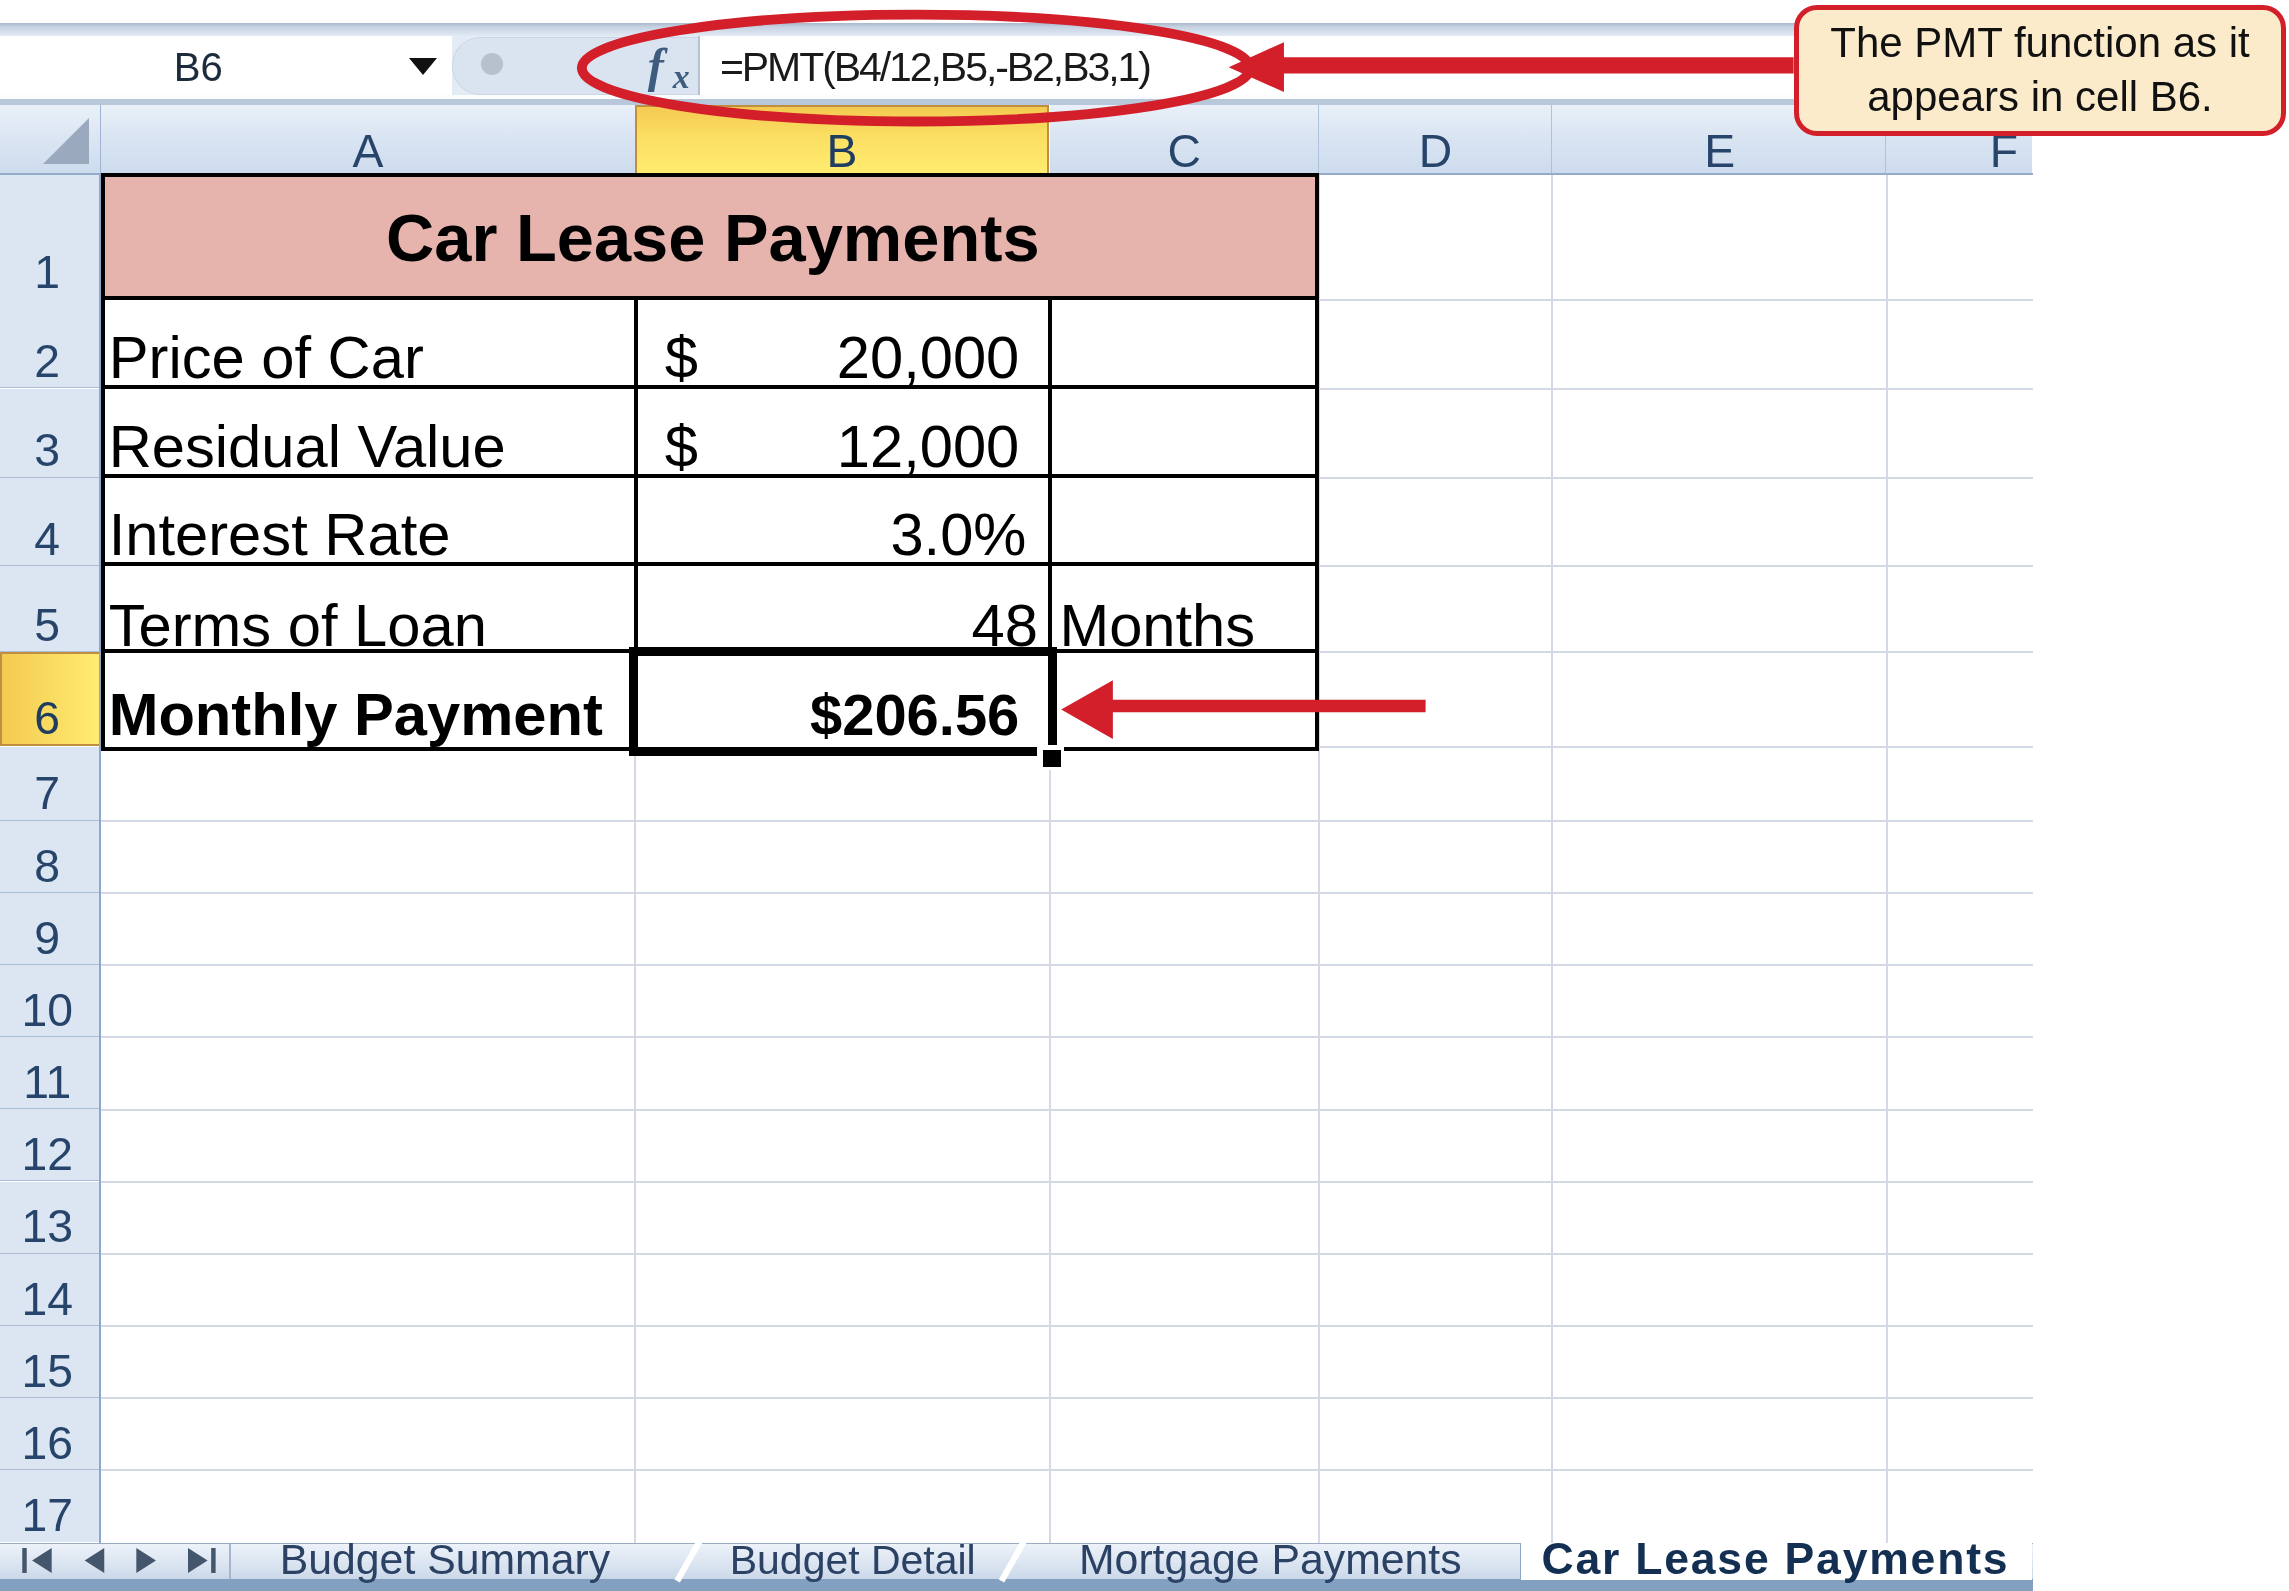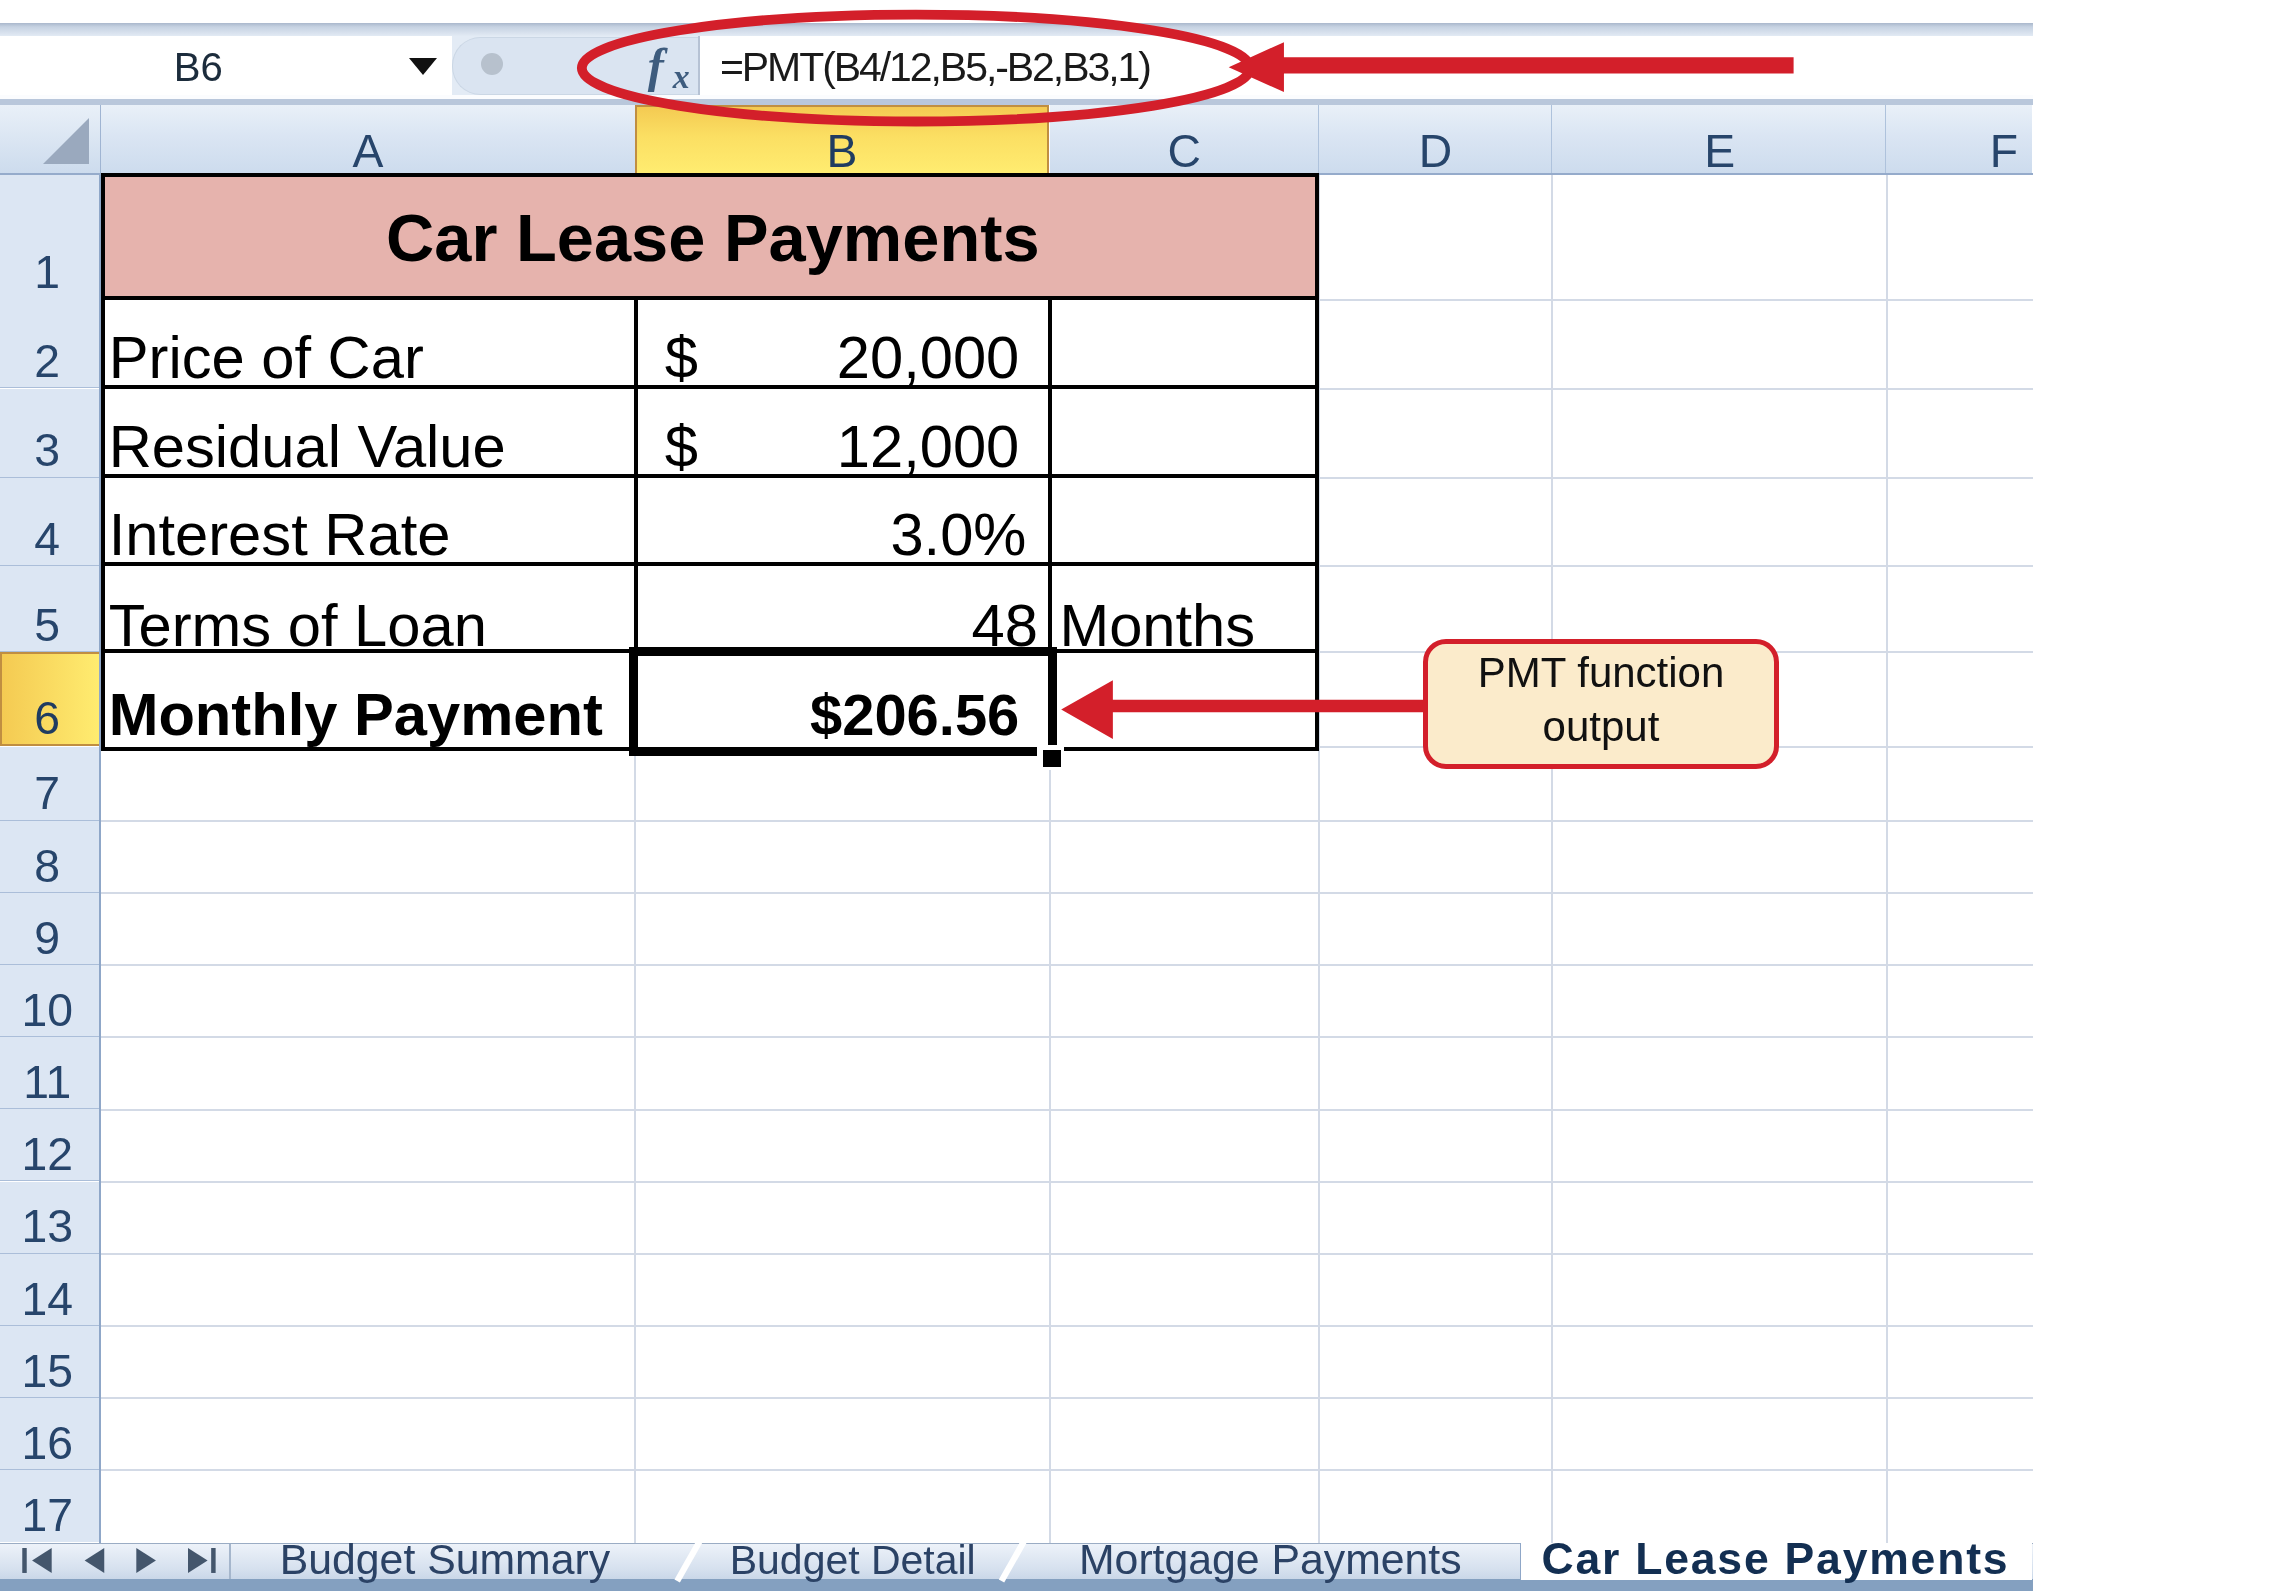--- a/index.html
+++ b/index.html
@@ -180,6 +180,7 @@
   <path d="M1379 75 L1441 47 L1441 64 L2013 64 L2013 82 L1441 82 L1441 103 Z" fill="#D31F2A"></path>
   <path d="M1191 796 L1249 763 L1249 785 L1600 785 L1600 799 L1249 799 L1249 829 Z" fill="#D31F2A"></path>
 </svg>
+<div class="callout" style="left:1794px;top:4.5px;width:492px;height:131px;">The PMT function as it<br>appears in cell B6.</div>
 <div class="callout" style="left:1423px;top:639px;width:356px;height:130px;padding-bottom:9px;">PMT function<br>output</div>
 
 </div>

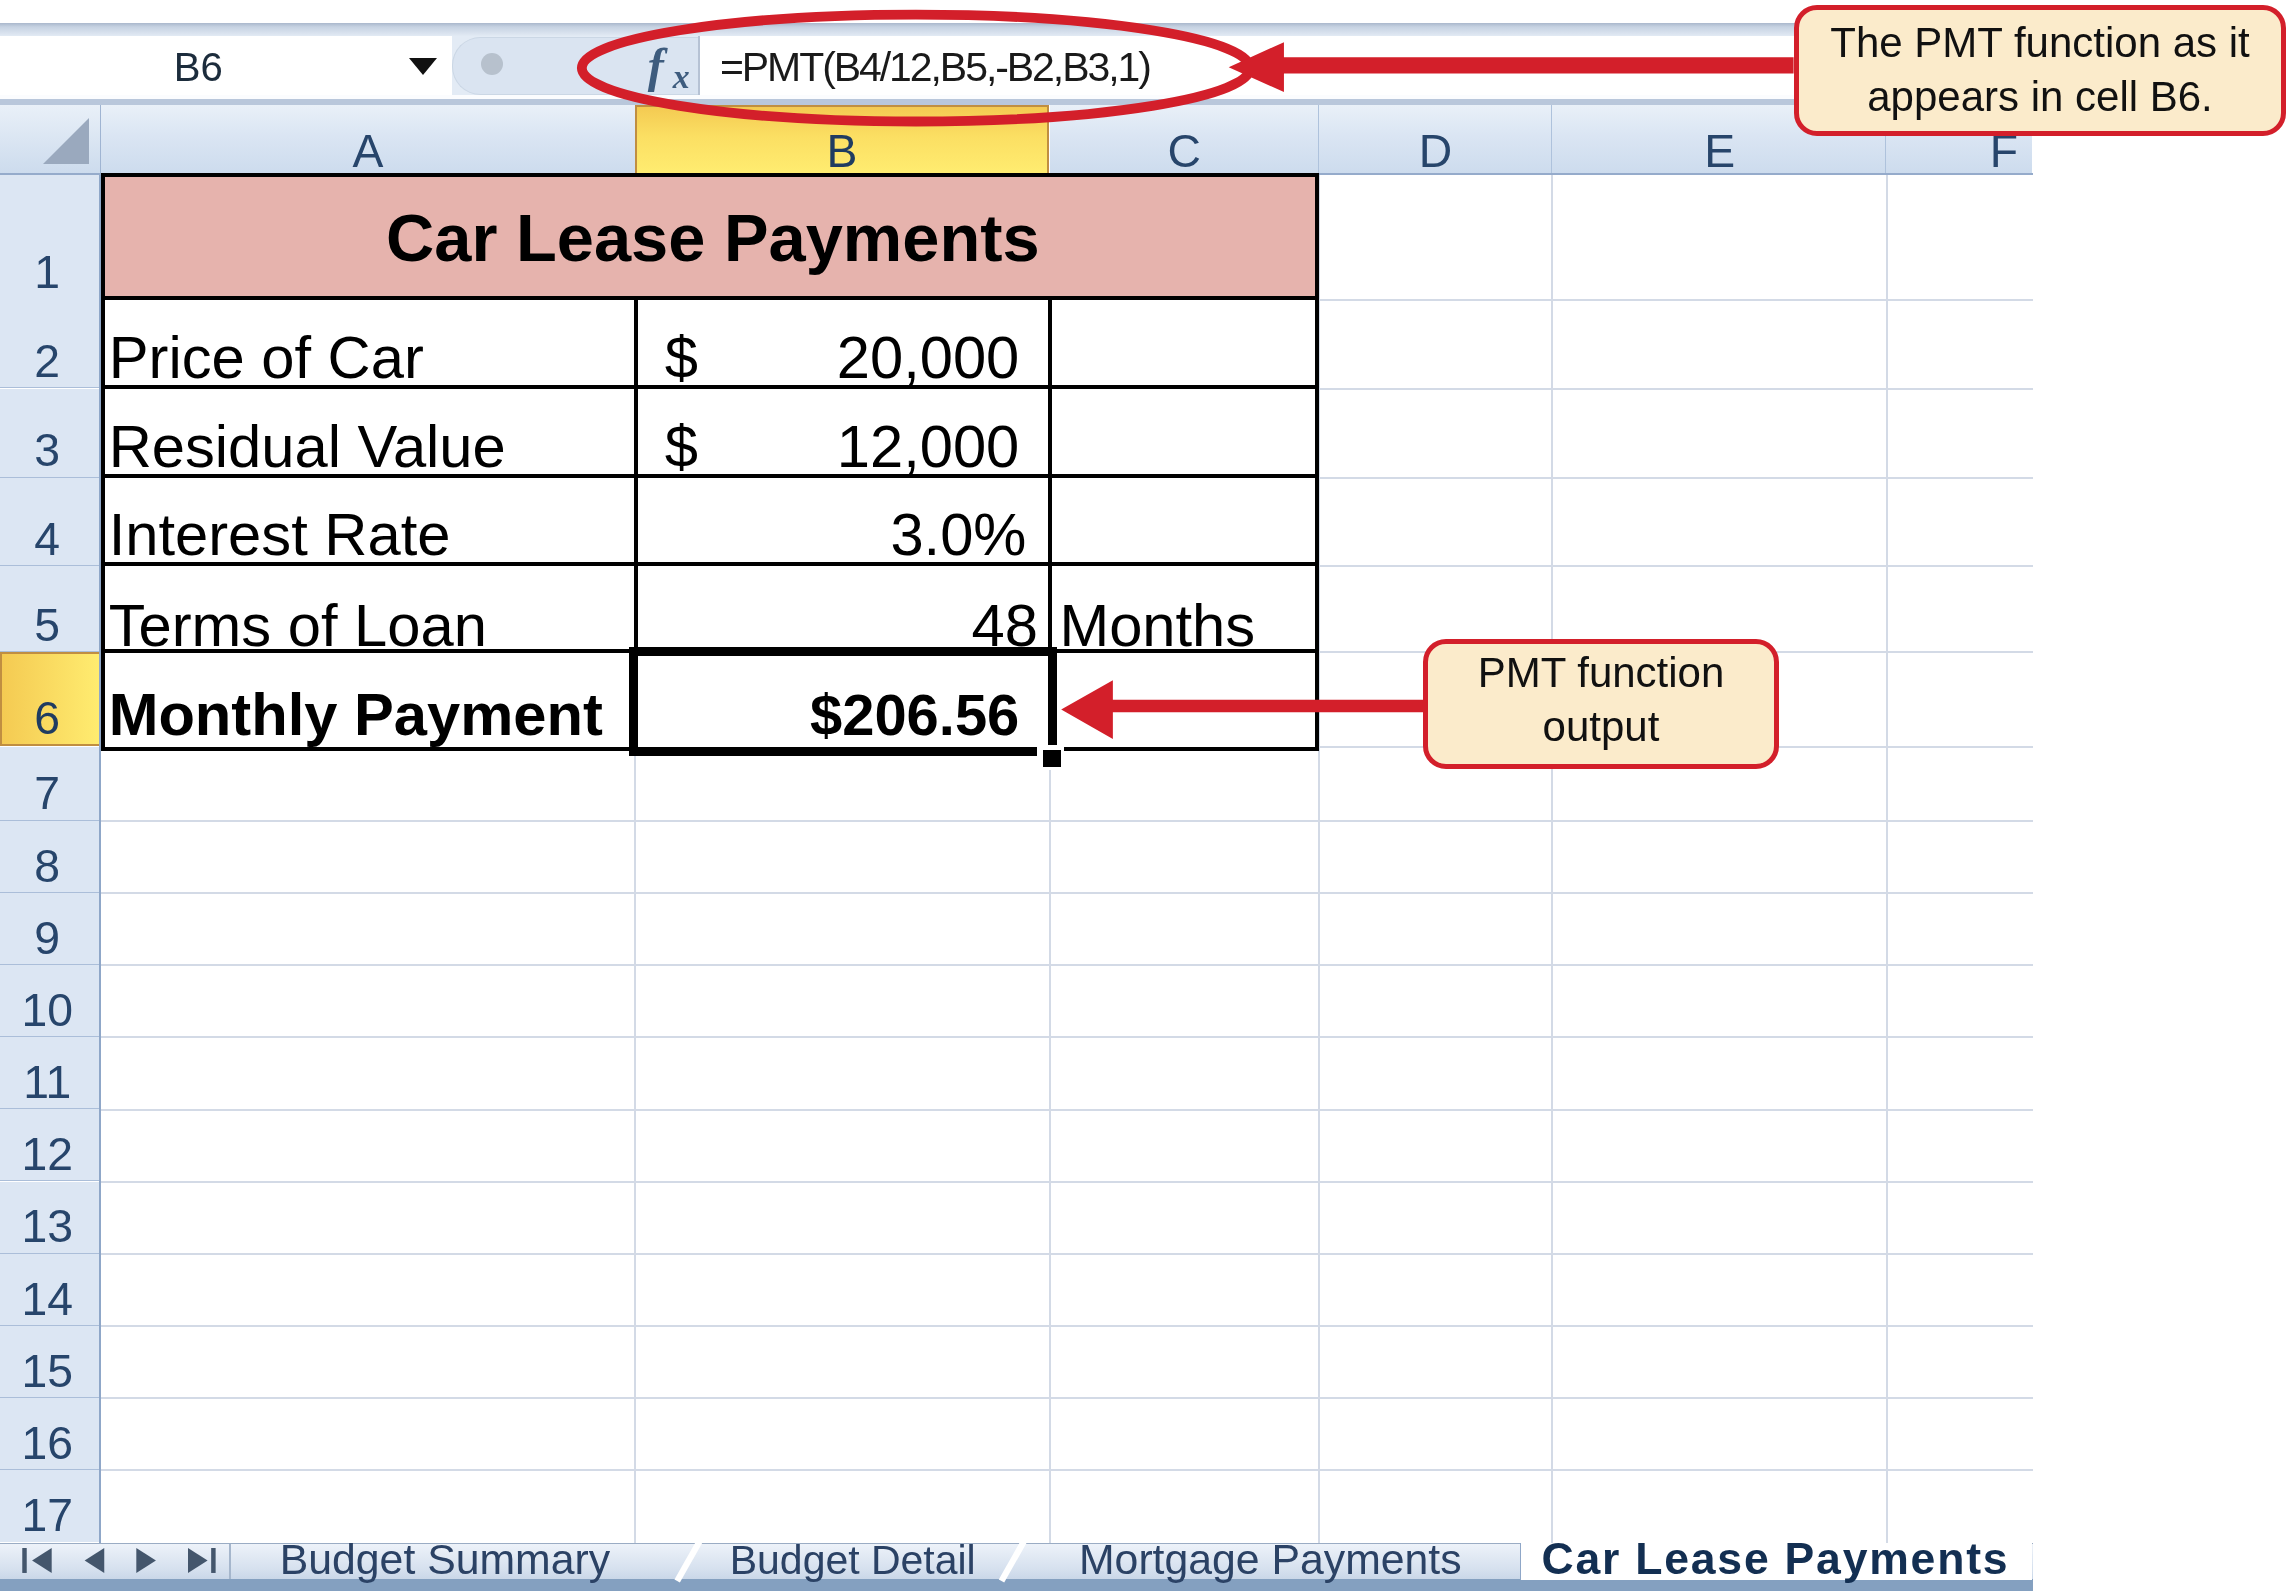--- a/index.html
+++ b/index.html
@@ -181,7 +181,6 @@
   <path d="M1191 796 L1249 763 L1249 785 L1600 785 L1600 799 L1249 799 L1249 829 Z" fill="#D31F2A"></path>
 </svg>
 <div class="callout" style="left:1794px;top:4.5px;width:492px;height:131px;">The PMT function as it<br>appears in cell B6.</div>
-<div class="callout" style="left:1423px;top:639px;width:356px;height:130px;padding-bottom:9px;">PMT function<br>output</div>
 
 </div>
 

